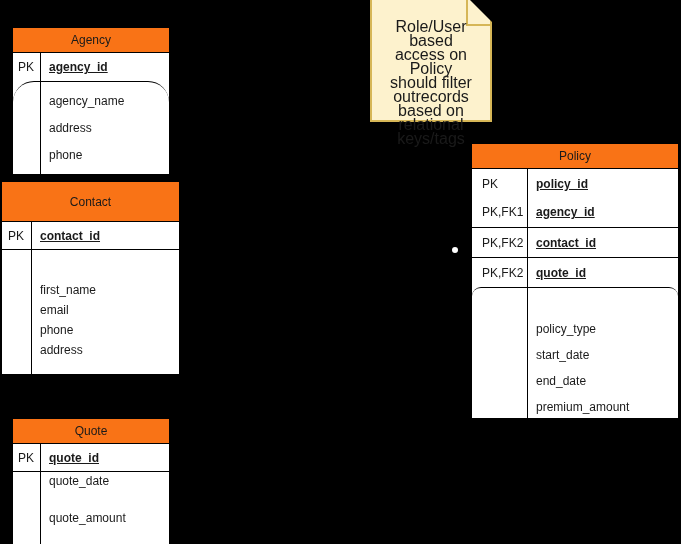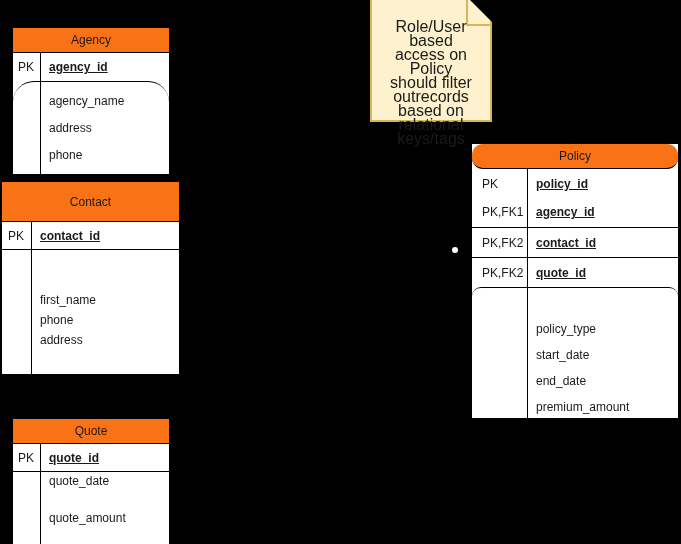--- a/index.html
+++ b/index.html
@@ -188,7 +188,7 @@
   </div>
 
   <div class="entity" style="left:471px; top:143px; width:208px; height:276px;">
-    <div class="entity-title" style="height:25px;border-radius:11px;">Policy</div>
+    <div class="entity-title" style="height:25px;">Policy</div>
 
     <div class="attr-group" style="height:58px;">
       <div class="keycol" style="width:56px; gap:16px;">

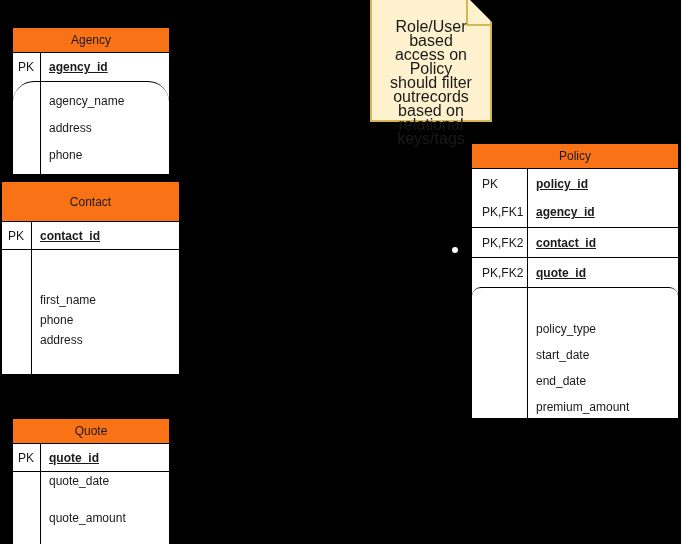--- a/index.html
+++ b/index.html
@@ -159,6 +159,7 @@
       <div class="keycol" style="width:30px;"></div>
       <div class="namecol" style="gap:8px;">
         <div class="namecell">first_name</div>
+        <div class="namecell">email</div>
         <div class="namecell">phone</div>
         <div class="namecell">address</div>
       </div>

